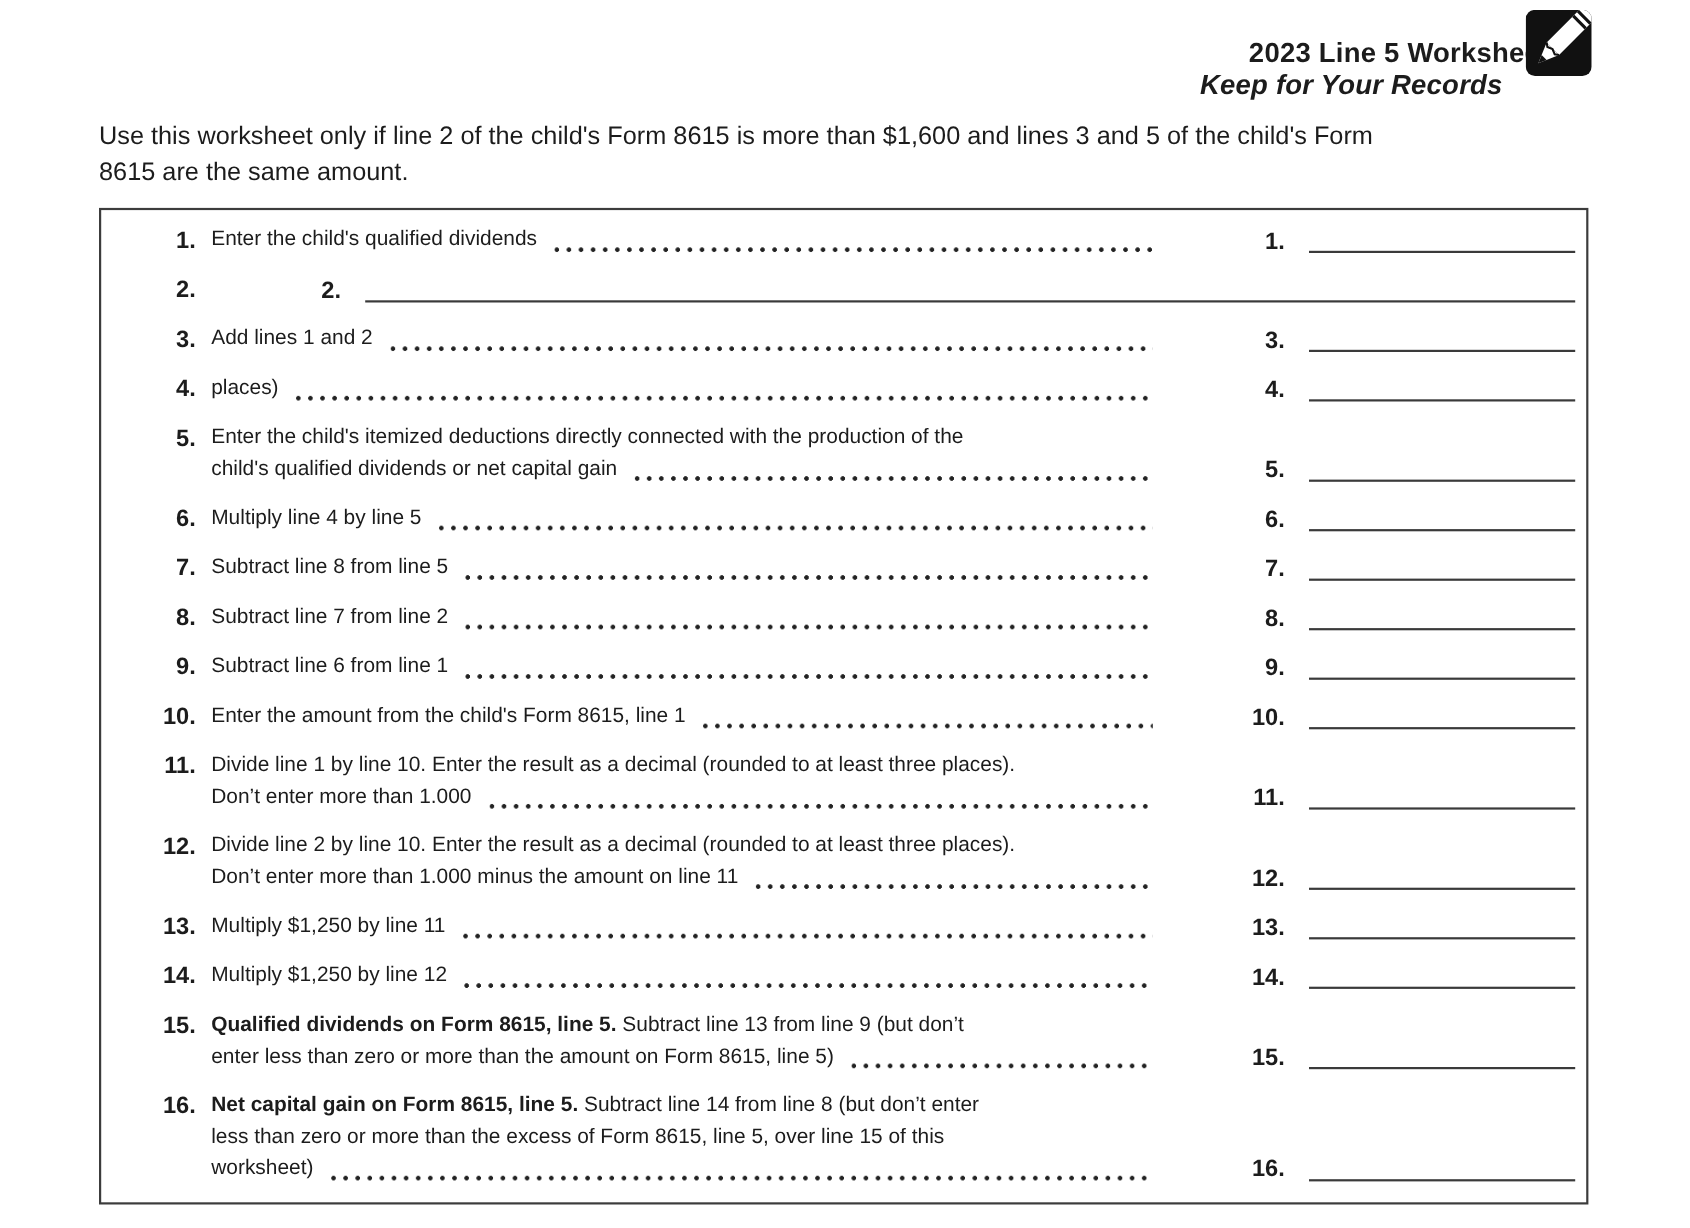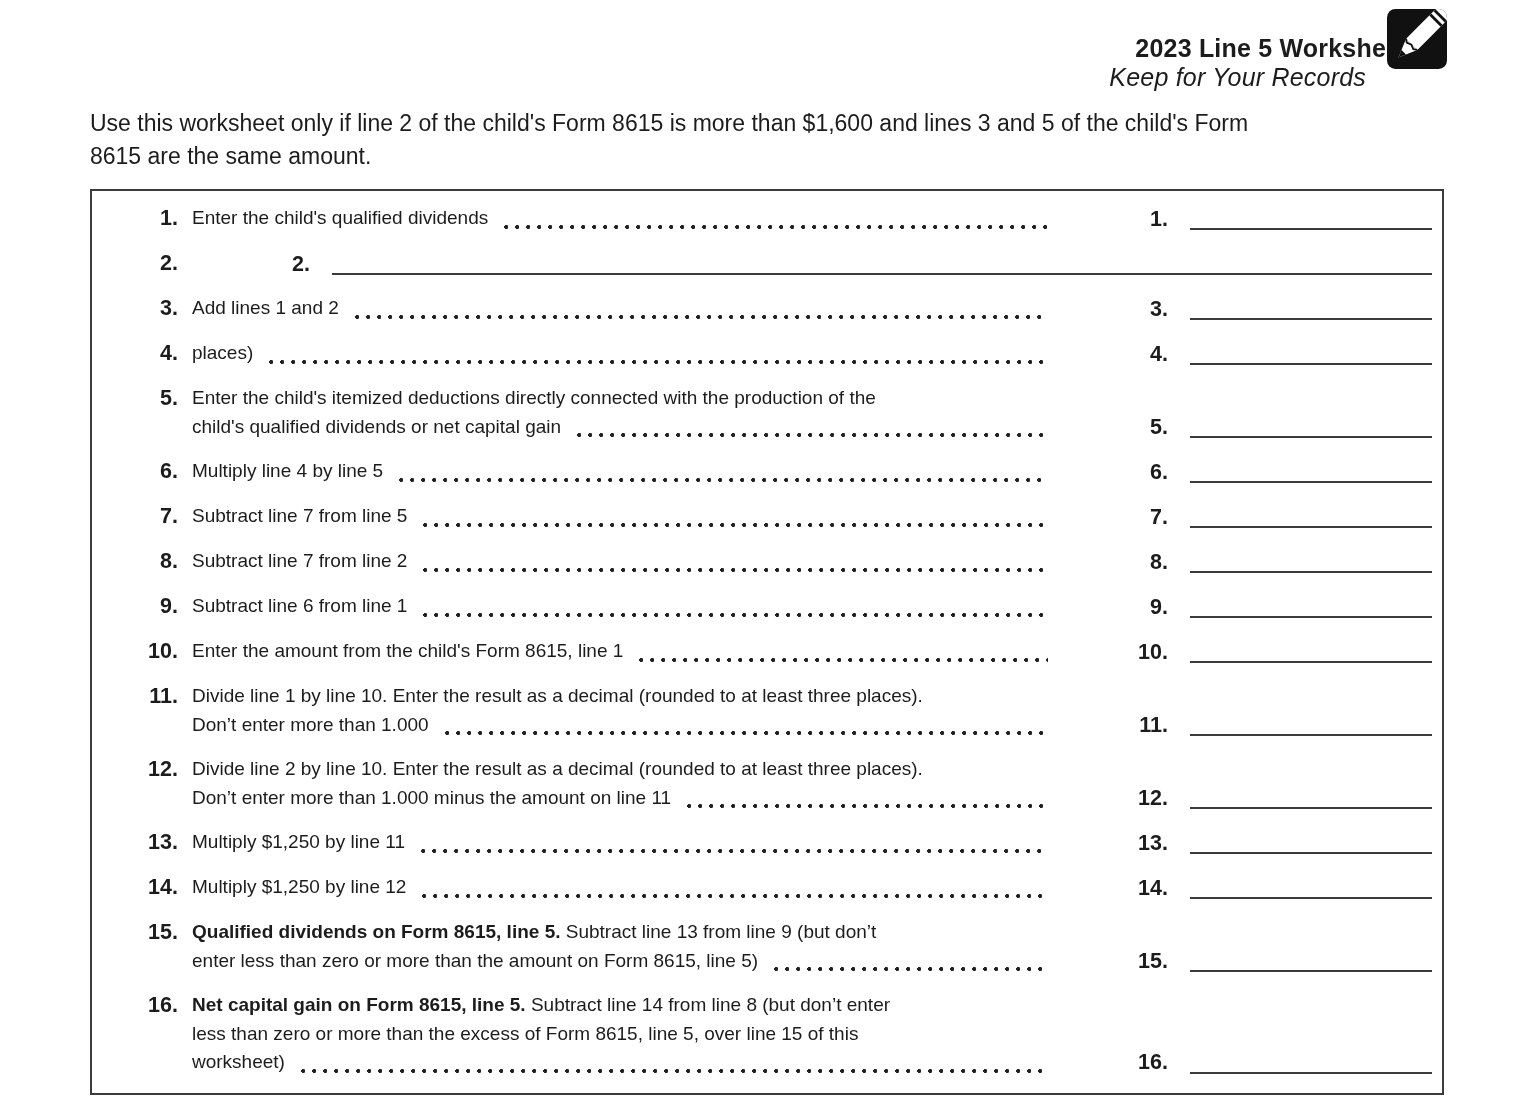--- a/index.html
+++ b/index.html
@@ -16,7 +16,7 @@
   .header-row { display: flex; justify-content: space-between; align-items: flex-end; flex-direction: column; }
   .doc-title { font-size: 25px; font-weight: 700; letter-spacing: 0.2px; }
   .keep-label {
-    font-size: 25px; font-style: italic; font-weight: 400;
+    font-size: 25px; font-style: italic; font-weight: 700;
     margin-right: 78px; letter-spacing: 0.2px;
   }
   .pencil-wrap { position: absolute; top: 9px; right: 89px; width: 60px; height: 60px; }

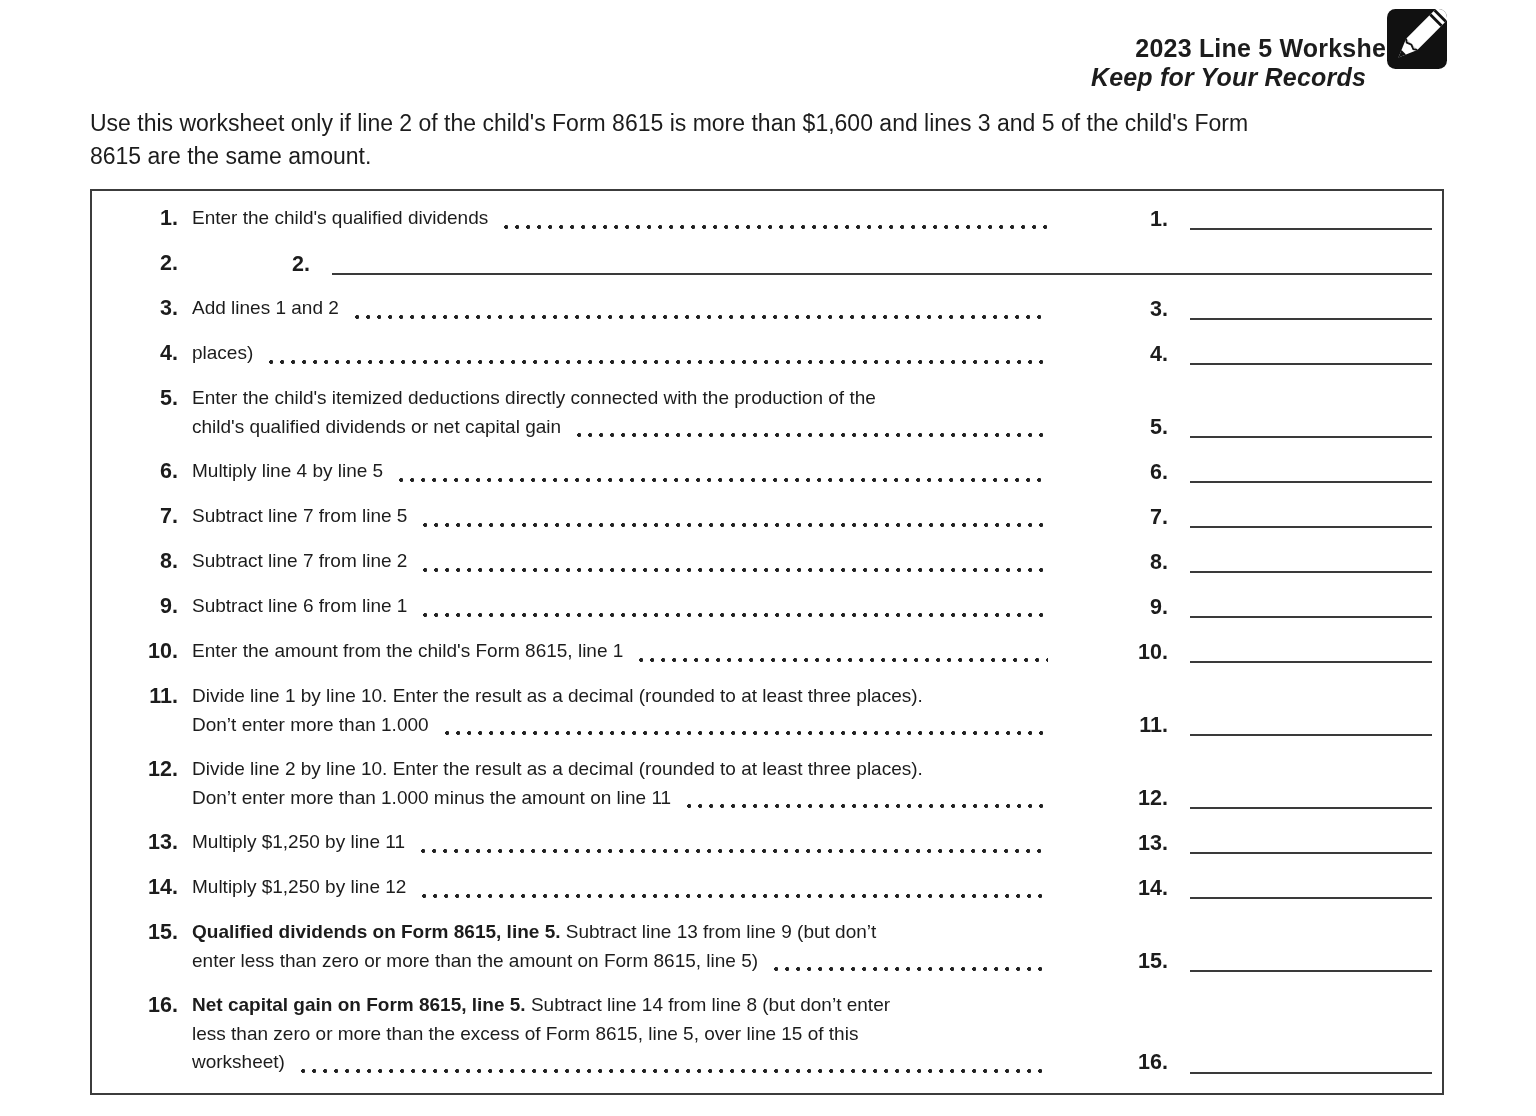--- a/index.html
+++ b/index.html
@@ -183,7 +183,7 @@
     <div class="col-num">7.</div>
     <div class="col-desc">
             <div class="desc-line with-leader">
-              <span class="line-text">Subtract line 7 from line 5</span>
+              <span class="line-text">Subtract line 8 from line 5</span>
               <span class="leader"></span>
             </div>
           </div>

